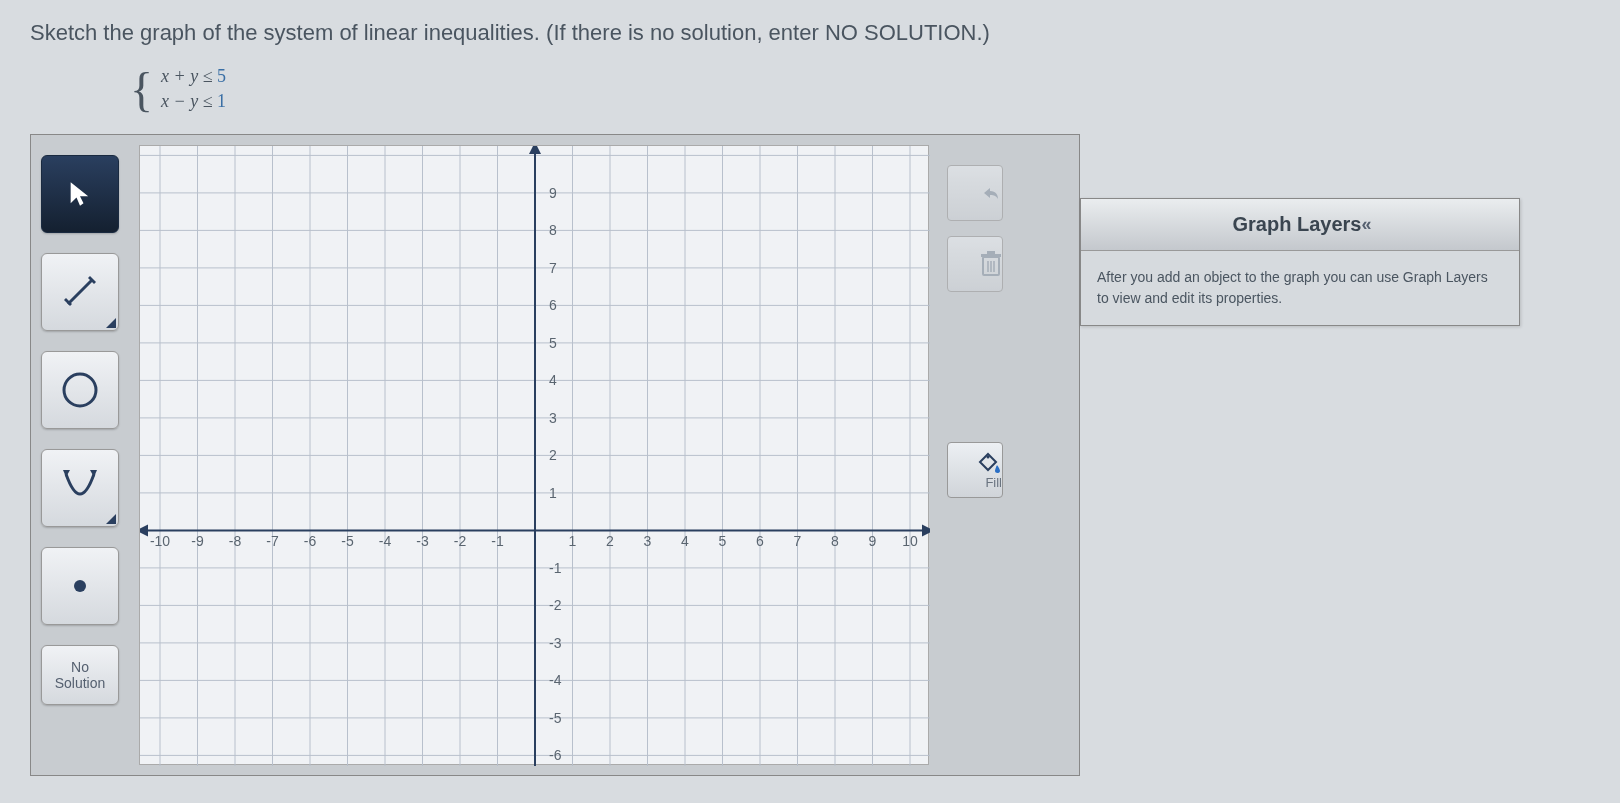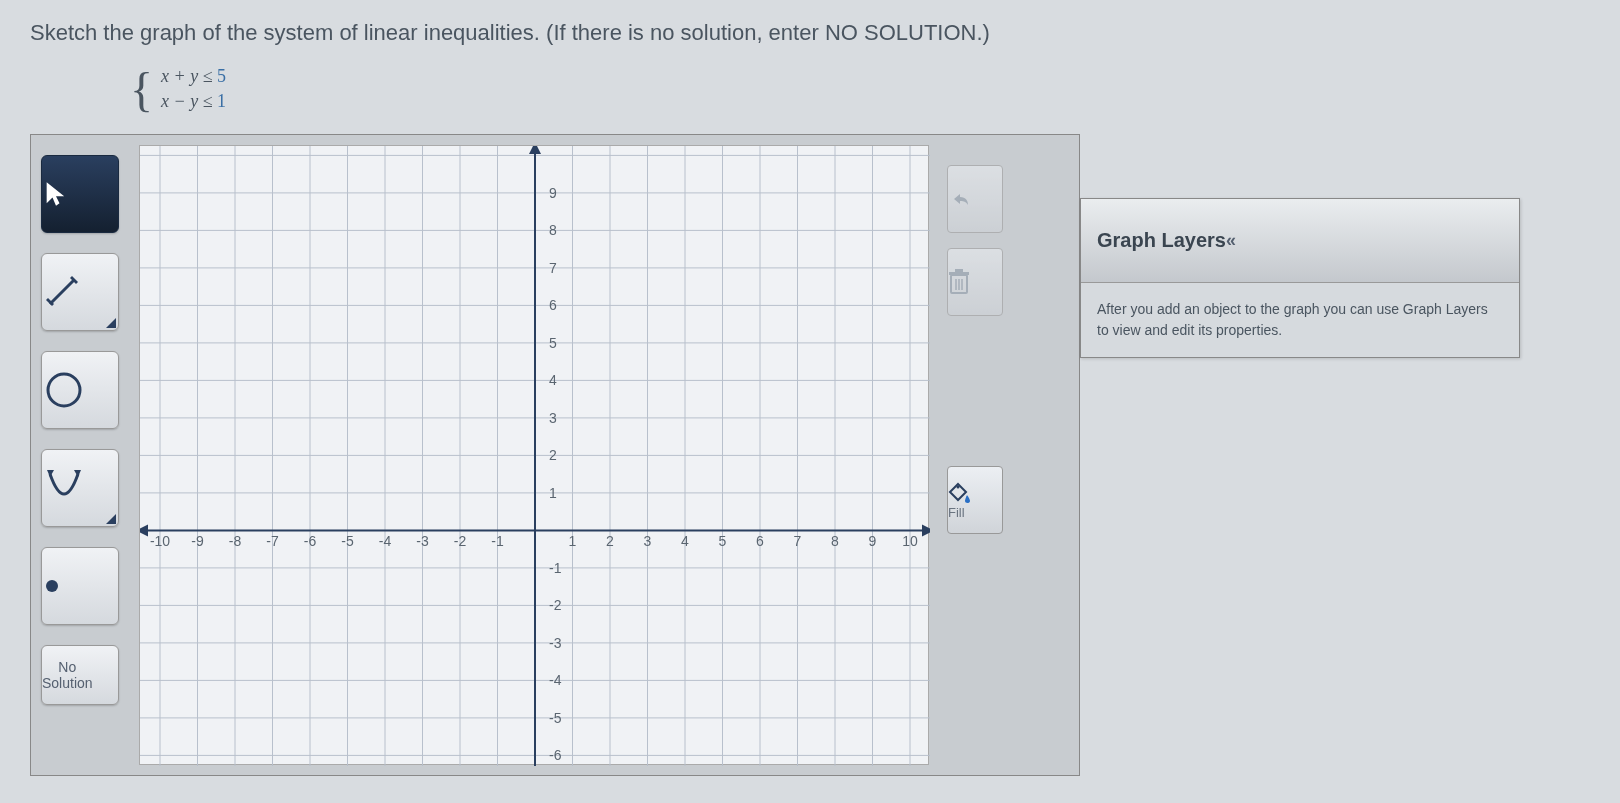--- a/index.html
+++ b/index.html
@@ -137,13 +137,13 @@
     }
     .layers-header {
       background: linear-gradient(to bottom, #eaedef, #c4c8cd);
-      padding: 30px 16px;
+      padding: 14px 16px;
       font-size: 20px;
       font-weight: bold;
       color: #3a4550;
       border-bottom: 1px solid #999;
       display: flex;
-      justify-content: flex-start;
+      justify-content: center;
       align-items: center;
     }
     .collapse-arrows {

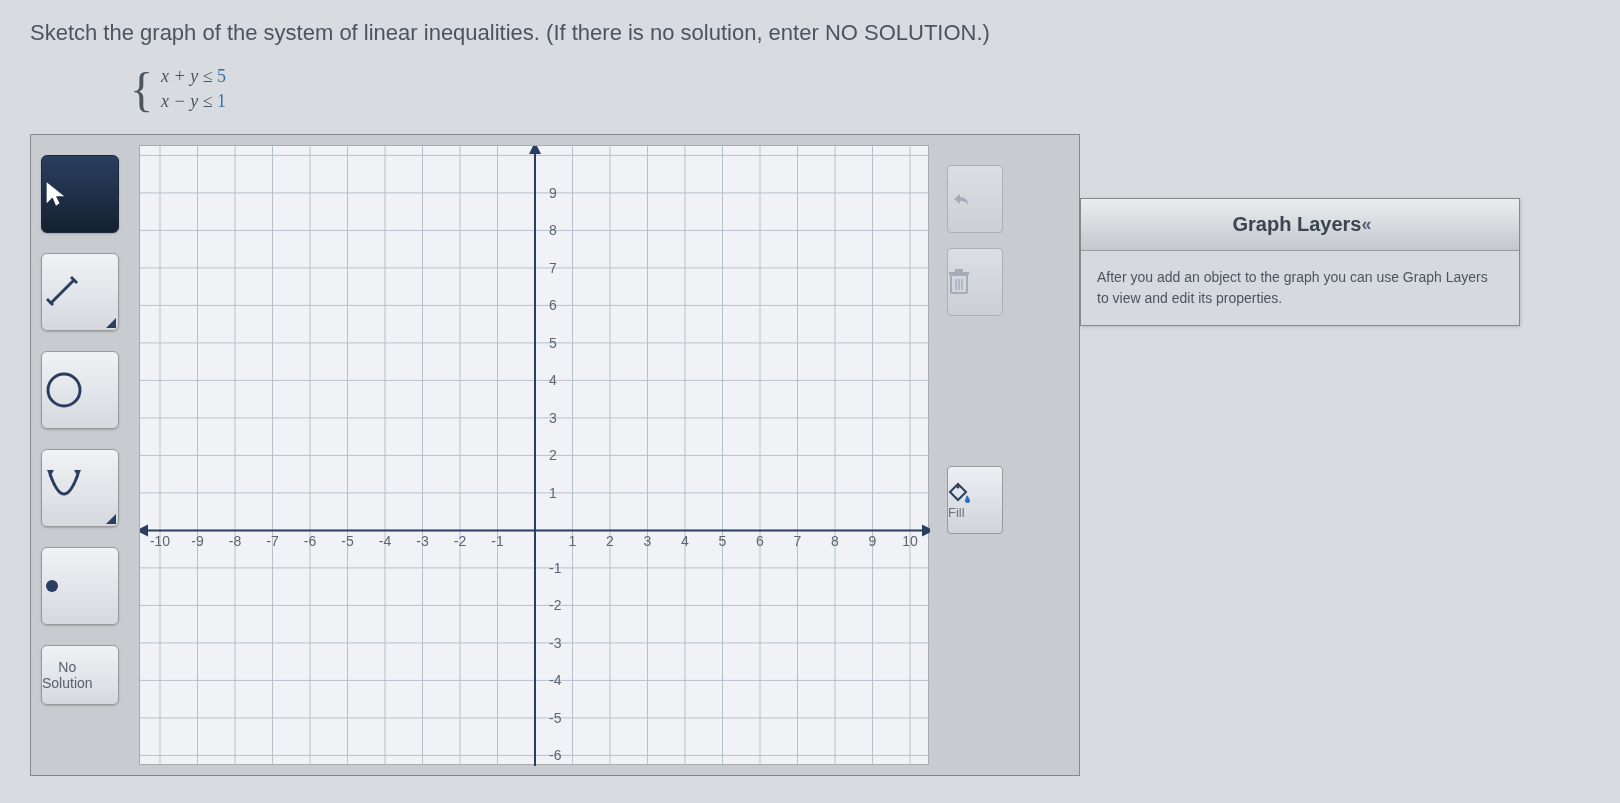--- a/index.html
+++ b/index.html
@@ -111,13 +111,13 @@
     }
     .side-btn {
       width: 56px;
-      height: 68px;
+      height: 56px;
       background: linear-gradient(to bottom, #eceff3, #d0d4d9);
       border: 1px solid #999;
       border-radius: 4px;
       display: flex;
       flex-direction: column;
-      align-items: flex-start;
+      align-items: flex-end;
       justify-content: center;
       font-size: 13px;
       color: #6a7480;

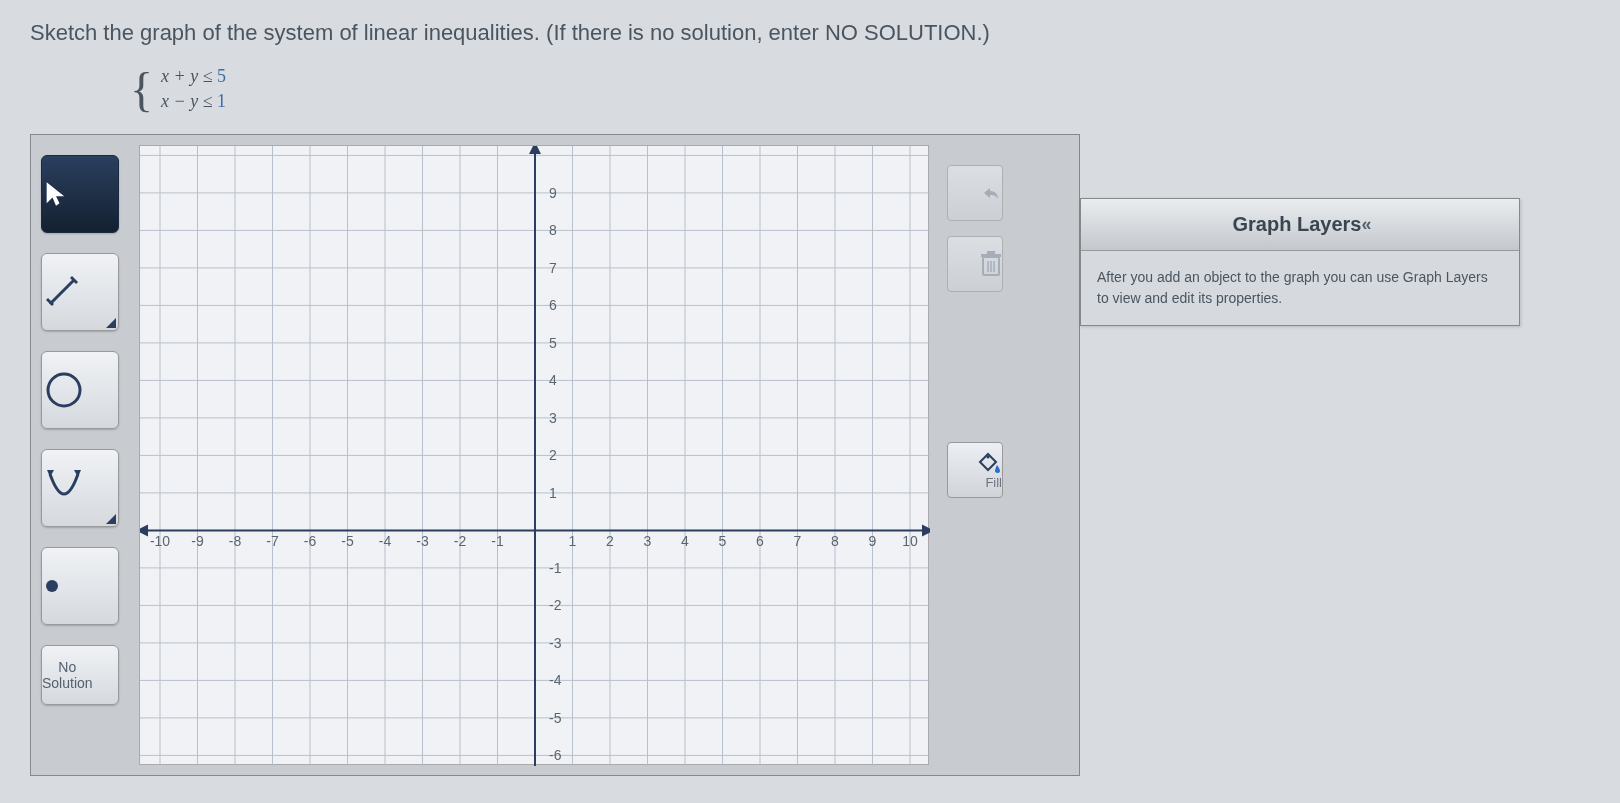--- a/index.html
+++ b/index.html
@@ -68,6 +68,7 @@
       border-radius: 6px;
       display: flex;
       align-items: center;
+      justify-content: center;
       cursor: pointer;
       box-shadow: 0 1px 2px rgba(0,0,0,0.2);
       position: relative;

